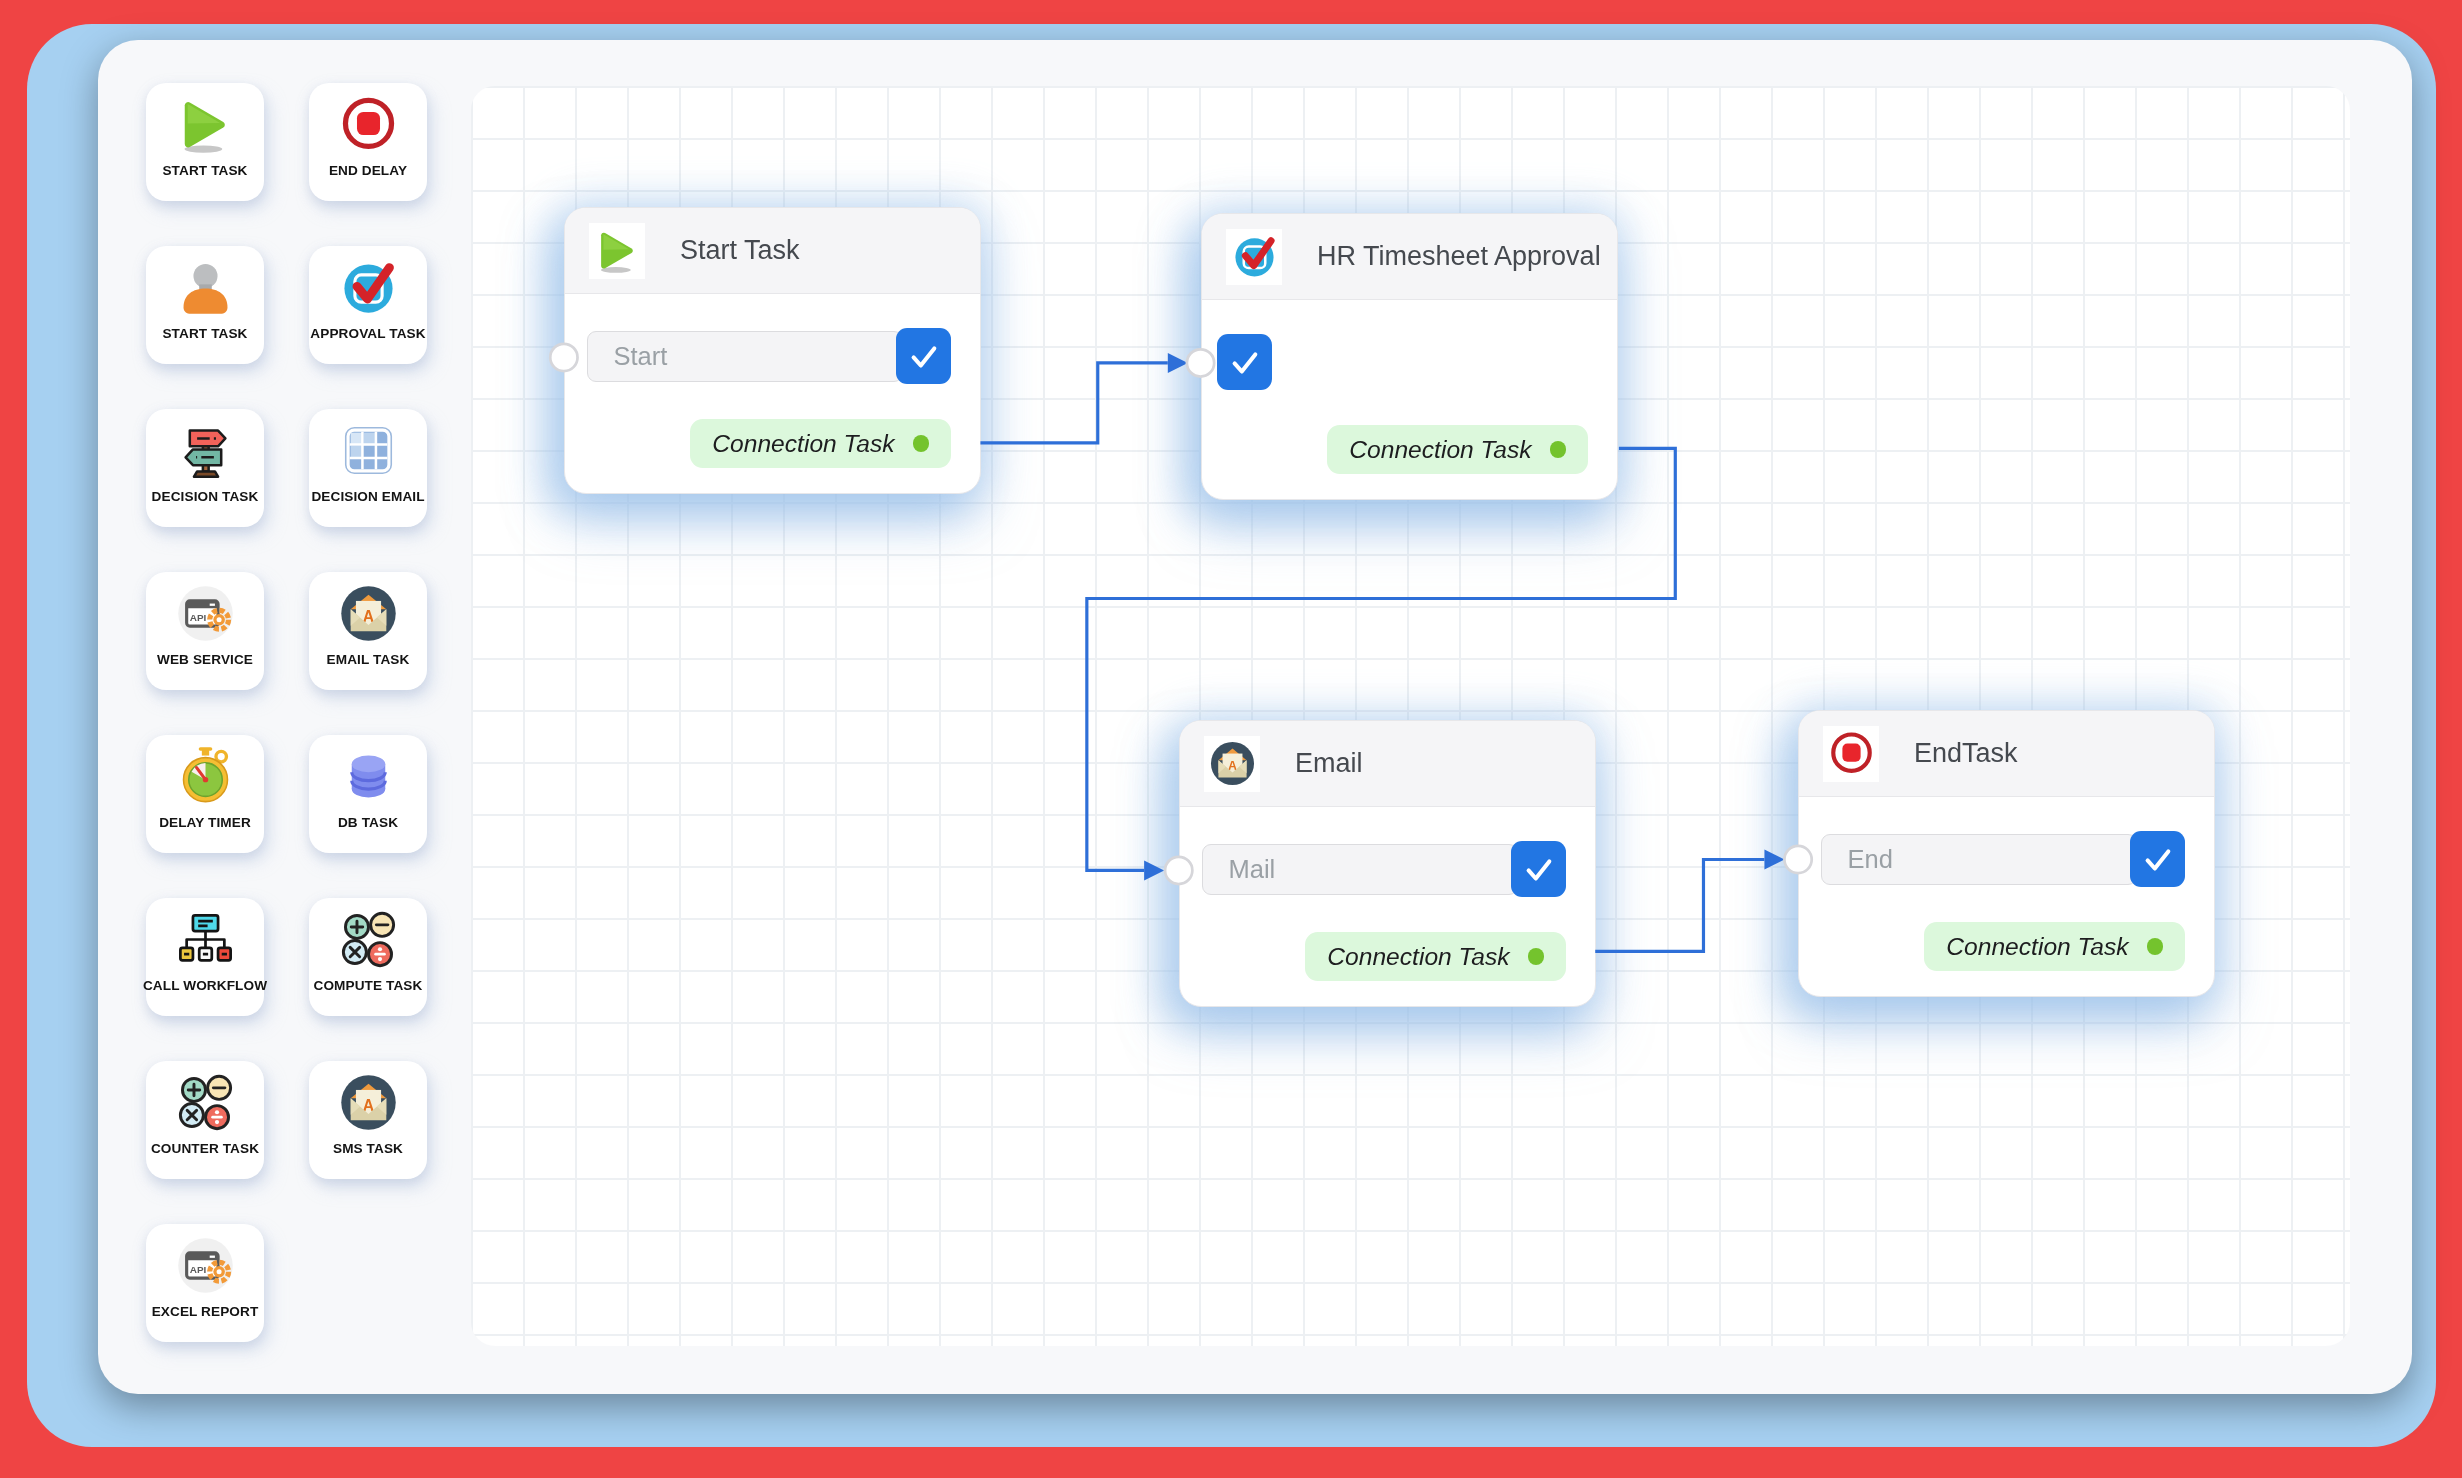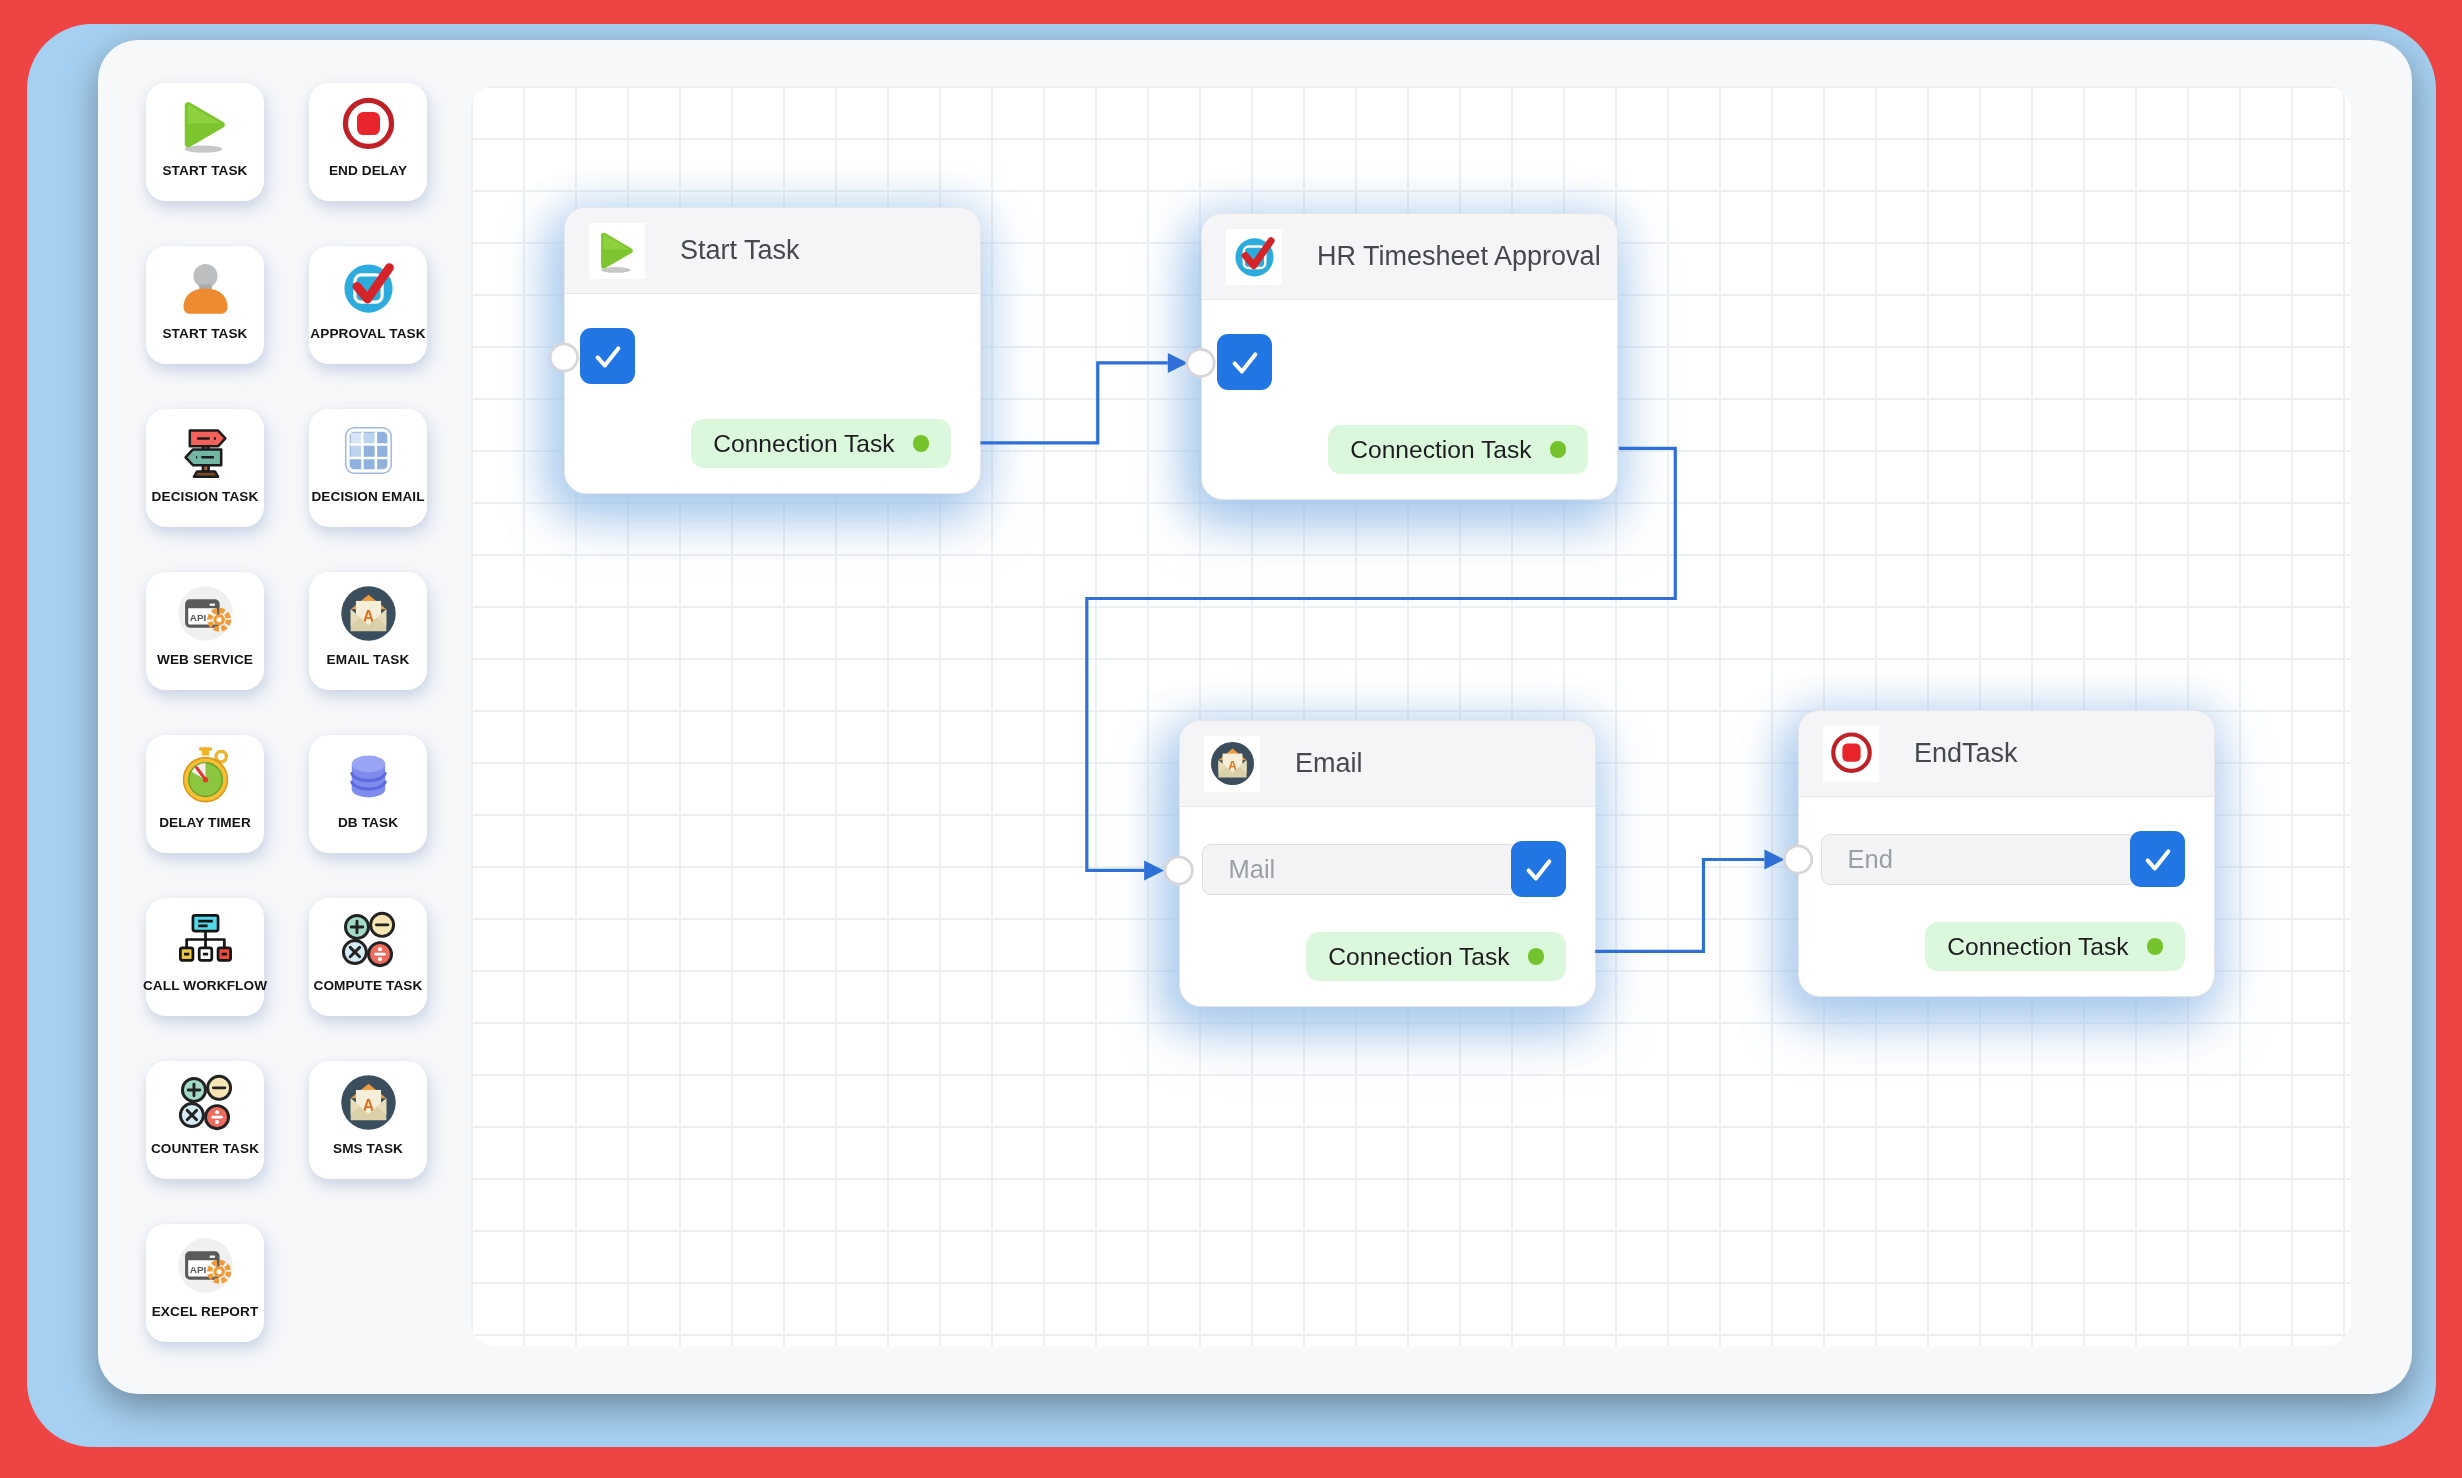--- a/index.html
+++ b/index.html
@@ -286,6 +286,7 @@
       <span class="node-title">Start Task</span>
     </div>
     <div class="input-row">
+      <input class="node-input" readonly="" value="Start" style="">
       <button class="check-btn">
         <svg width="31" height="27" viewBox="0 0 34 30">
           <polyline points="6,16 14,25 29,6" fill="none" stroke="#fff" stroke-width="4.5" stroke-linecap="round" stroke-linejoin="round"></polyline>

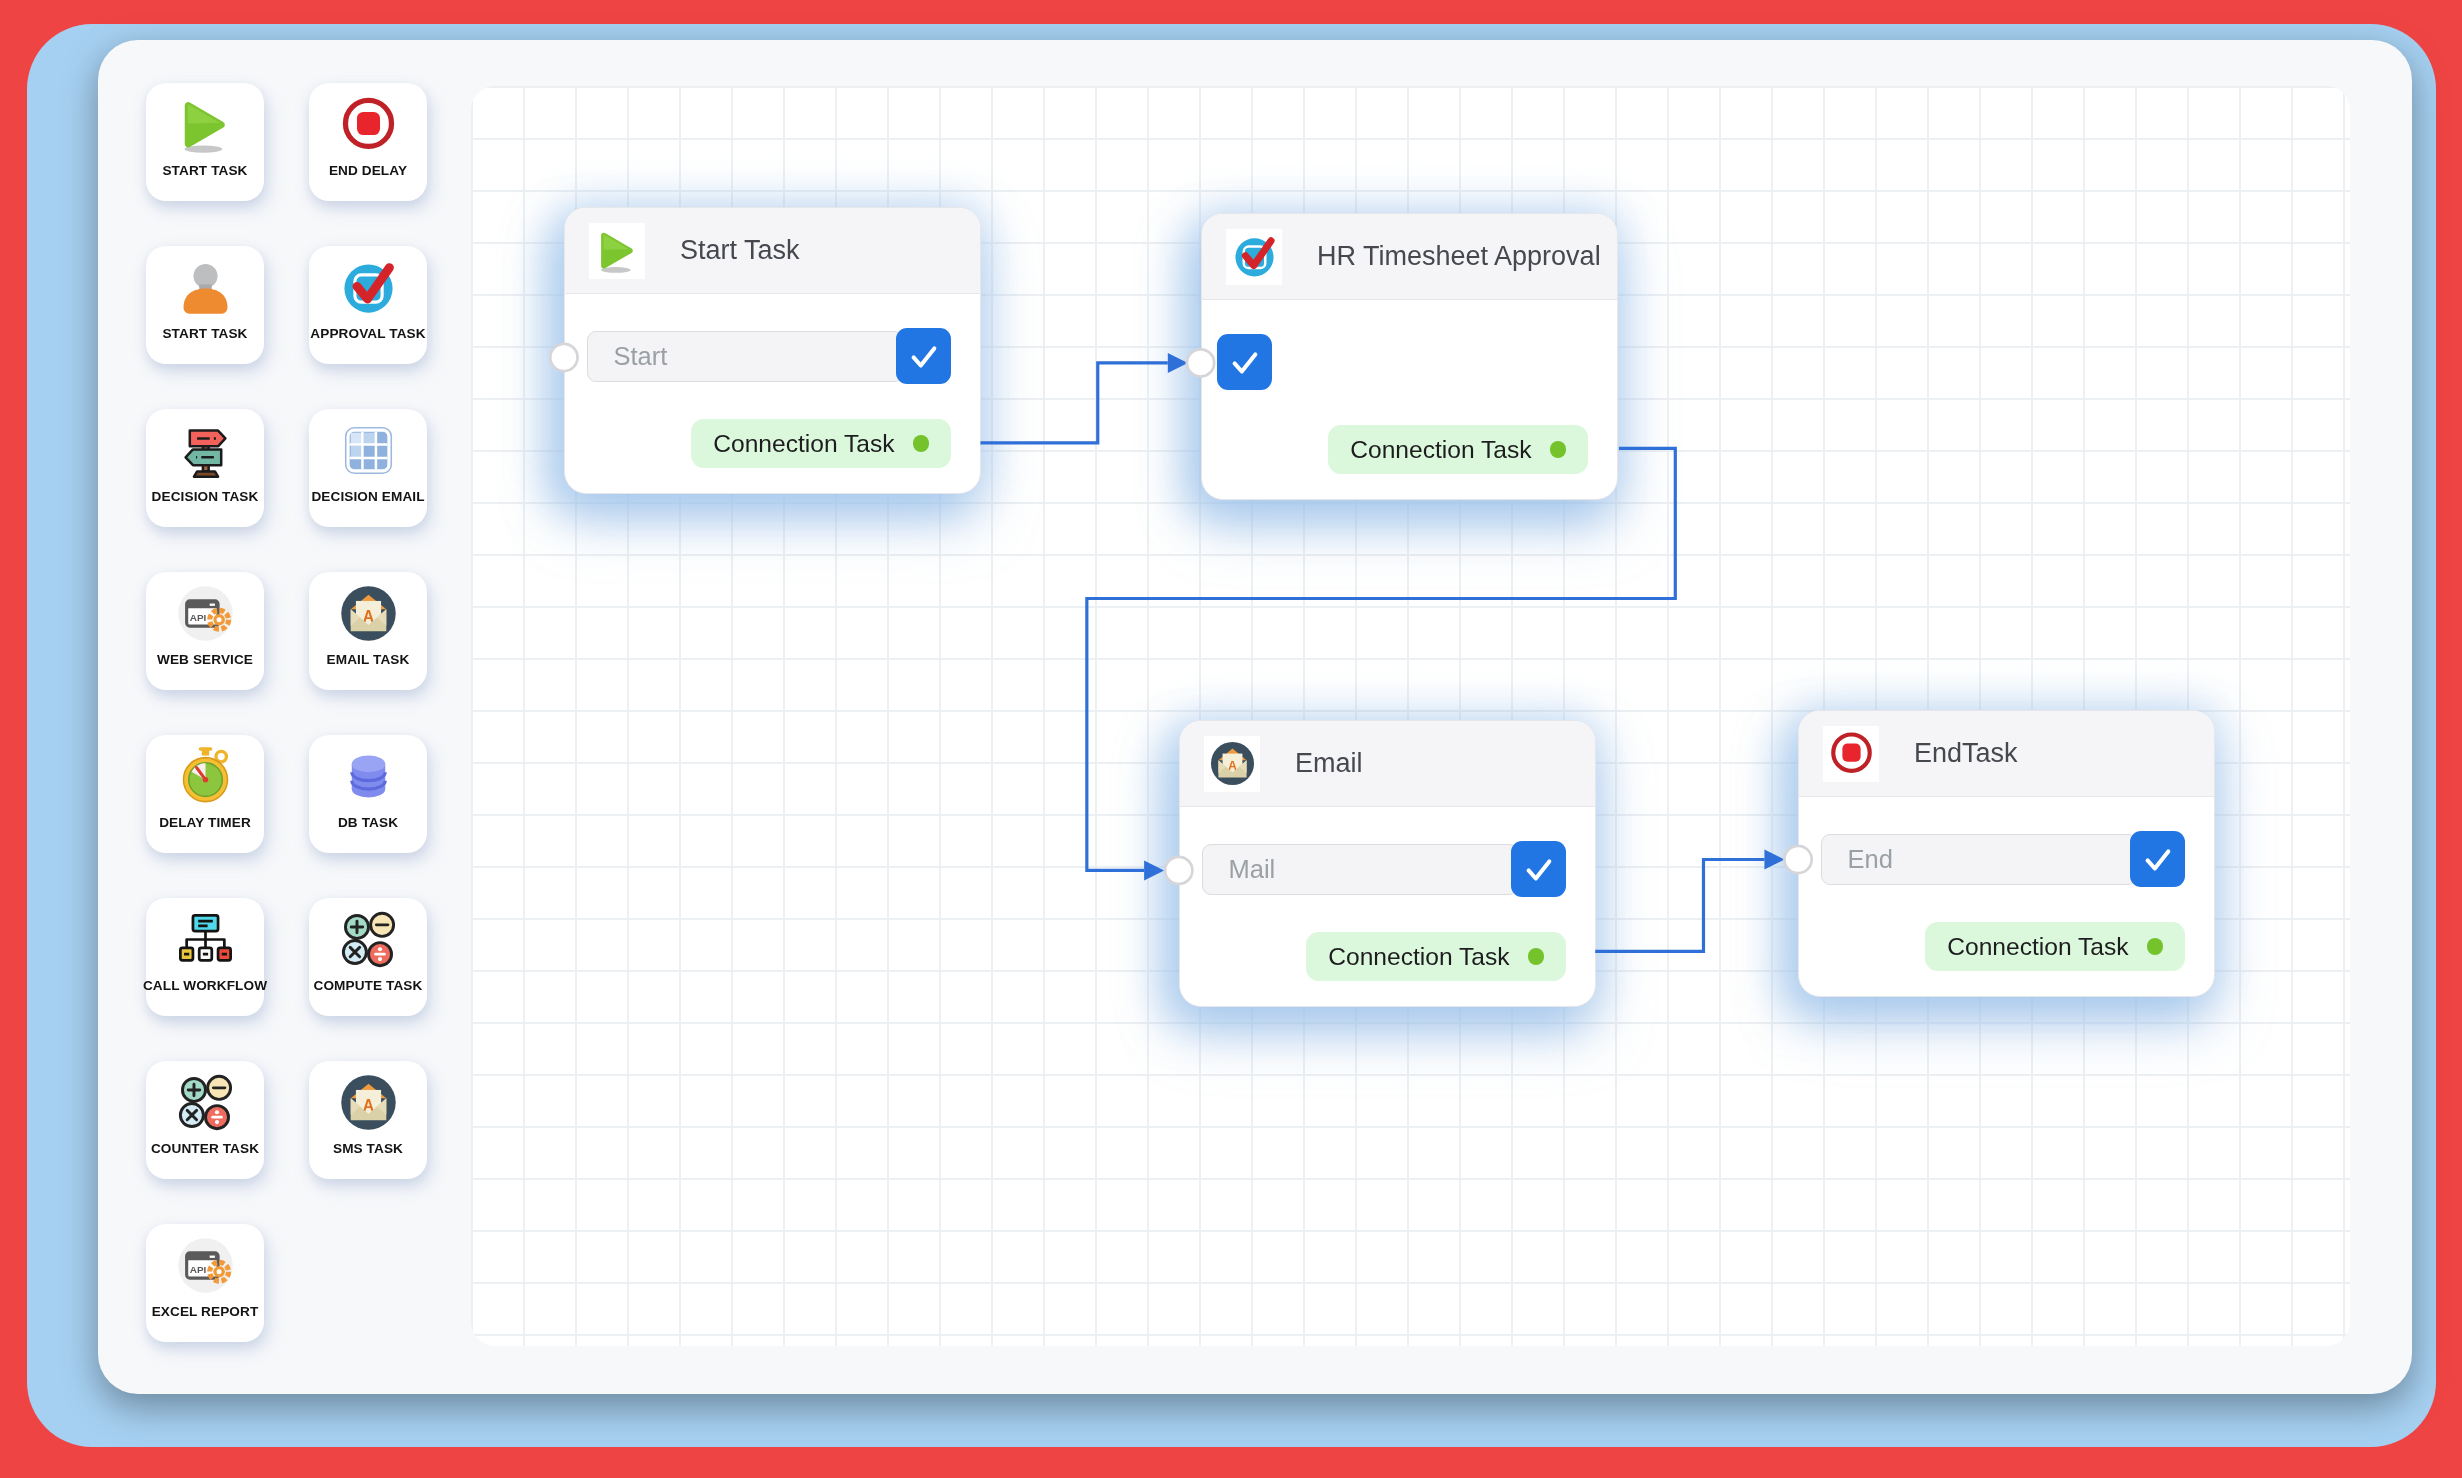--- a/index.html
+++ b/index.html
@@ -45,7 +45,7 @@
              justify-content:center;padding:0;cursor:pointer;}
   .badge{position:absolute;right:29px;top:211px;height:49px;background:#dcf8dc;
          border-radius:12.7px;display:flex;align-items:center;padding:0 22px;}
-  .badge-label{font-size:24.6px;color:#1d1d1f;}
+  .badge-label{font-size:24.6px;color:#1d1d1f;font-style:italic;}
   .dot{width:16.4px;height:16.4px;border-radius:50%;background:#74c32d;margin-left:18px;}
   
   .flow-svg{position:absolute;left:0;top:0;width:2462px;height:1478px;pointer-events:none;}

